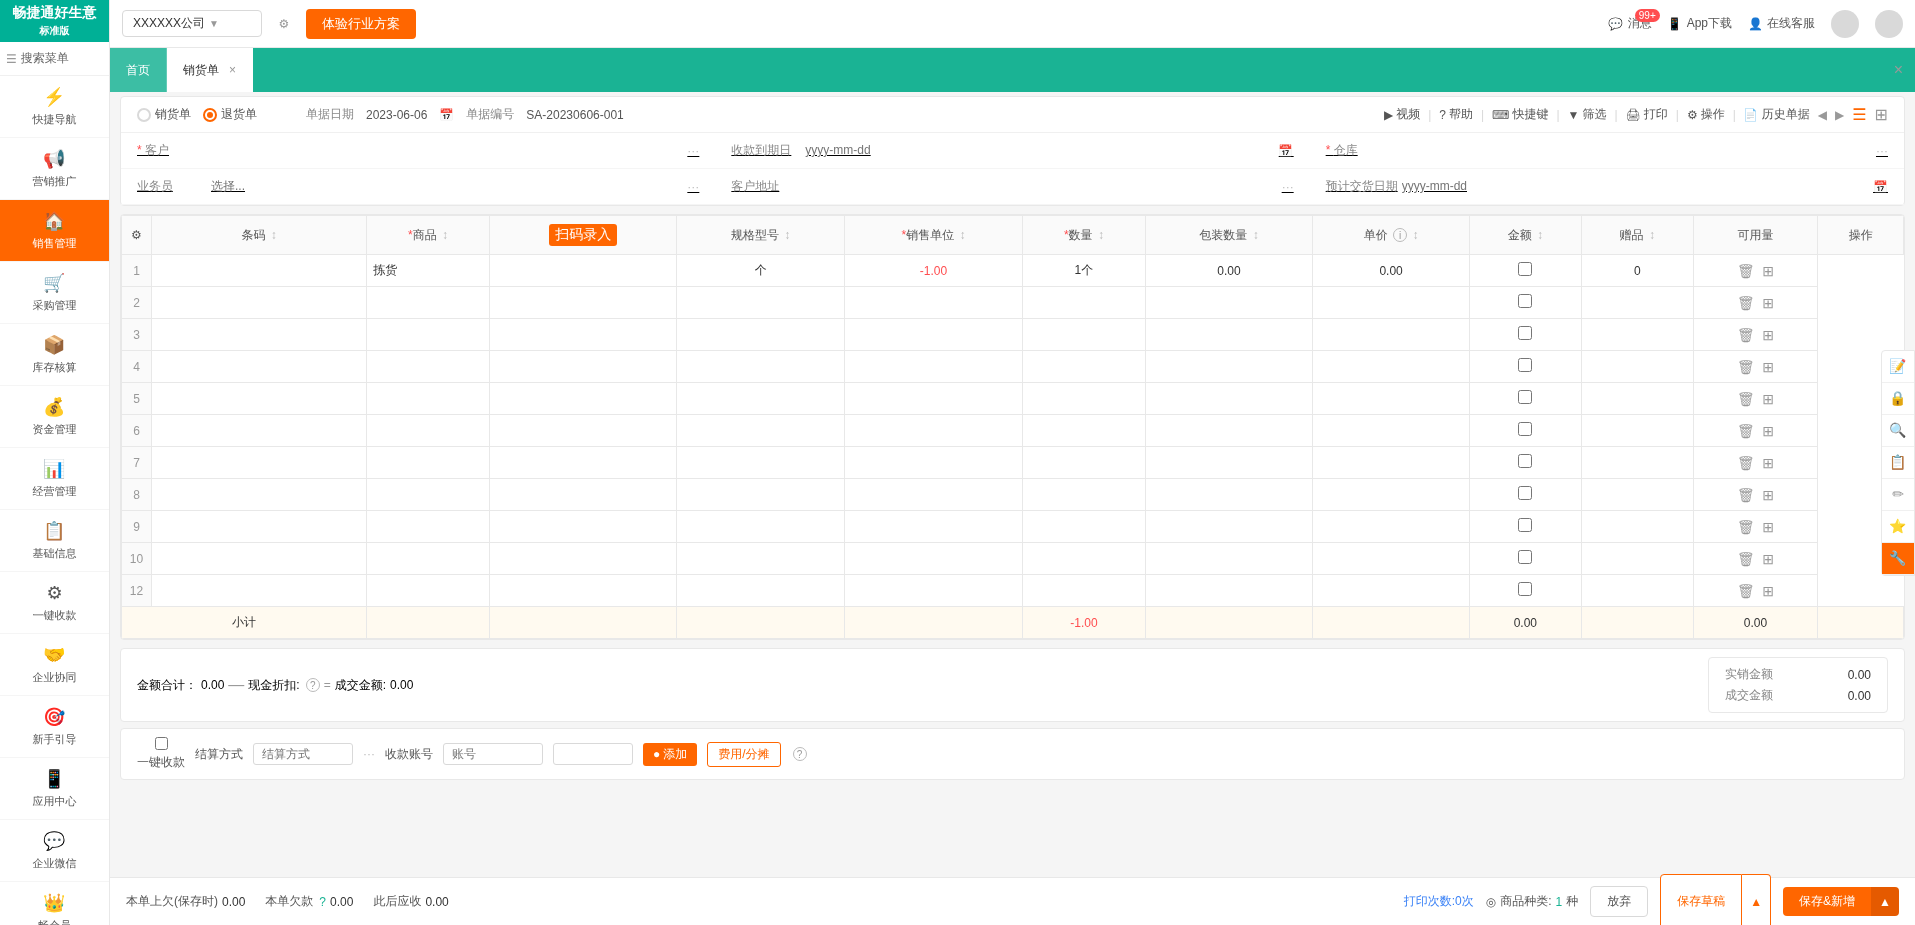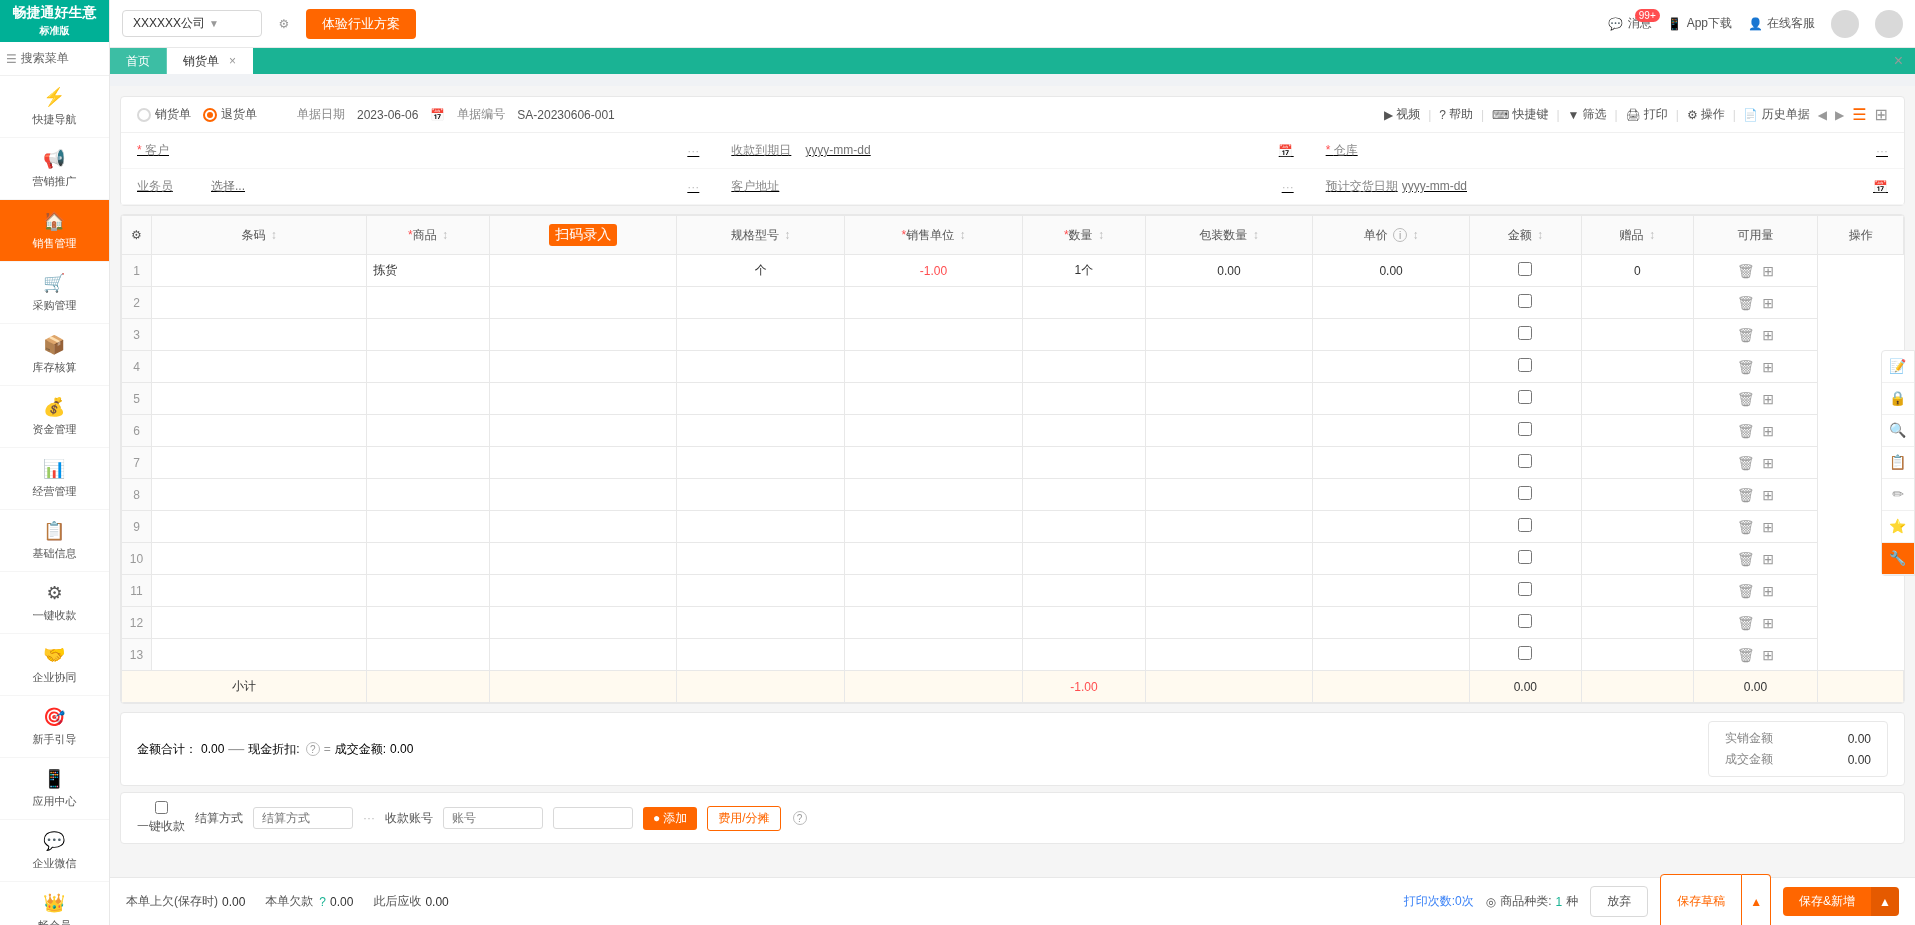--- a/index.html
+++ b/index.html
@@ -65,7 +65,7 @@
 
     
     .tab-bar {
-      position: fixed; left: 110px; right: 0; top: 48px; height: 26px;
+      position: fixed; left: 110px; right: 0; top: 48px; height: 44px;
       background: #1ab394; display: flex; align-items: stretch; z-index: 98;
     }
     .tab-item {

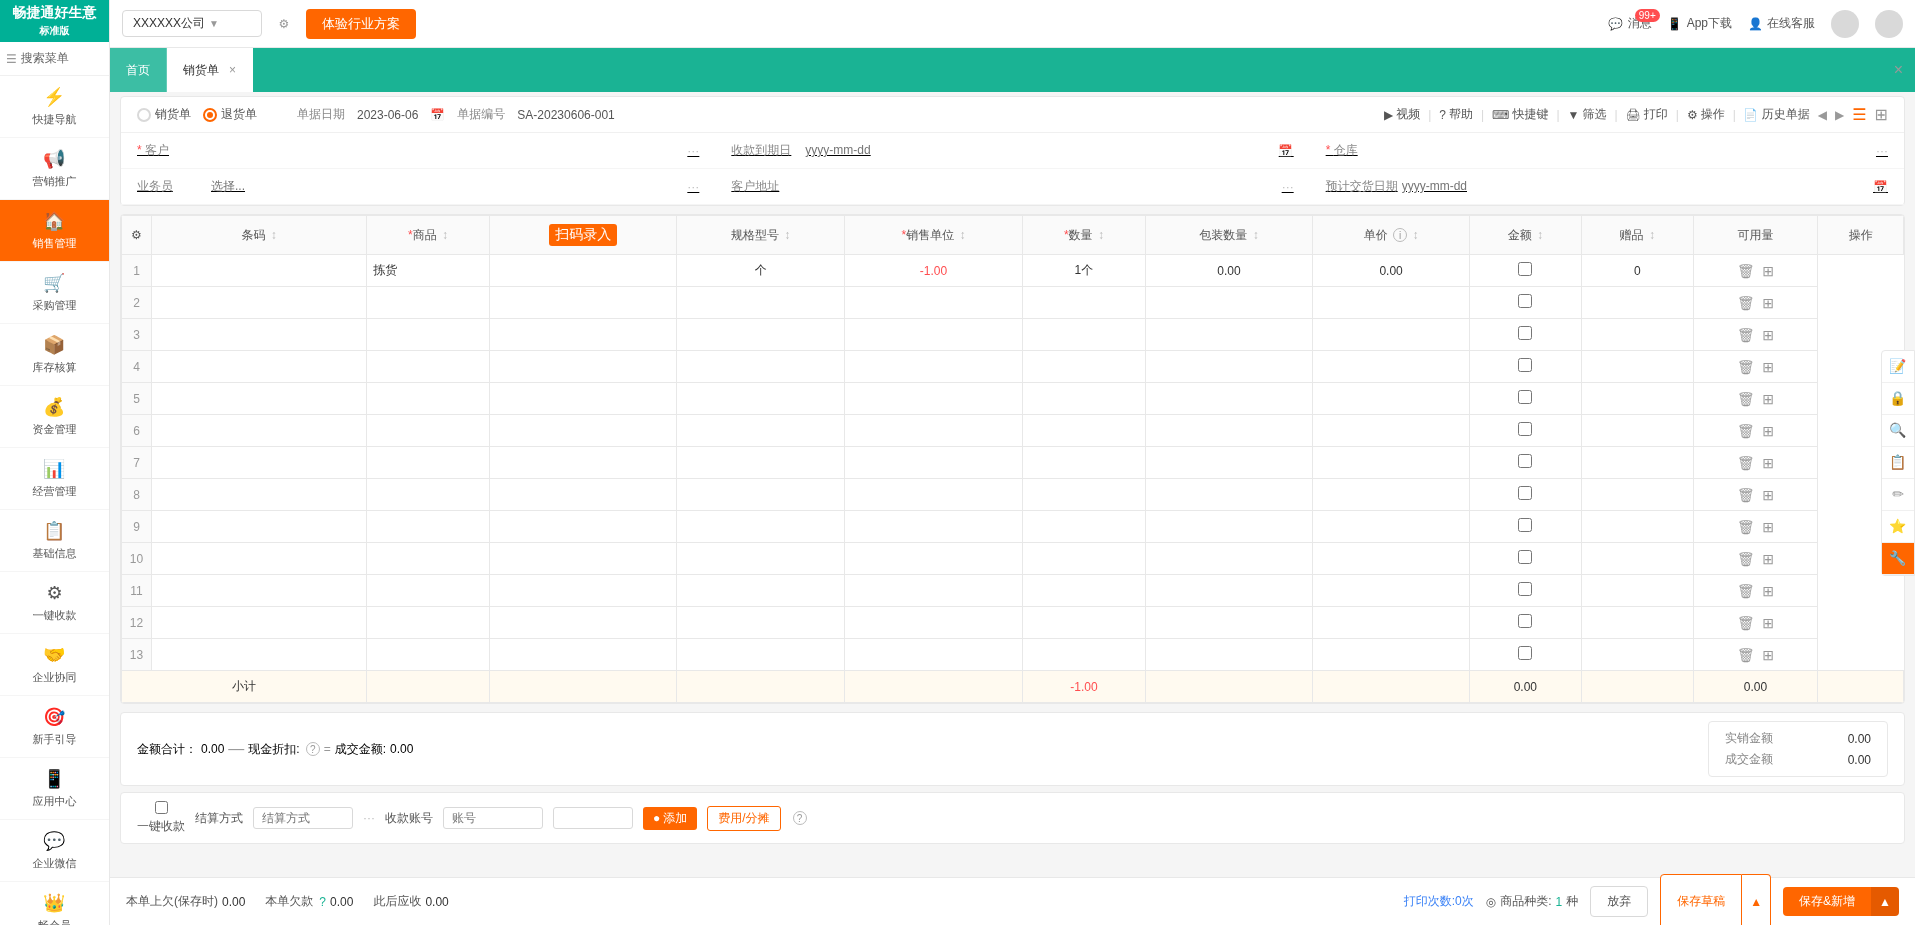--- a/index.html
+++ b/index.html
@@ -104,7 +104,7 @@
     .radio-circle.checked::after {
       content: ''; width: 6px; height: 6px; border-radius: 50%; background: #ff6600;
     }
-    .form-meta { display: flex; align-items: center; gap: 12px; margin-left: 24px; color: #555; }
+    .form-meta { display: flex; align-items: center; gap: 12px; margin-left: 33px; color: #555; }
     .form-meta-label { color: #888; }
     .form-actions-right { margin-left: auto; display: flex; align-items: center; gap: 8px; }
     .action-link { display: flex; align-items: center; gap: 3px; color: #555; cursor: pointer; white-space: nowrap; }

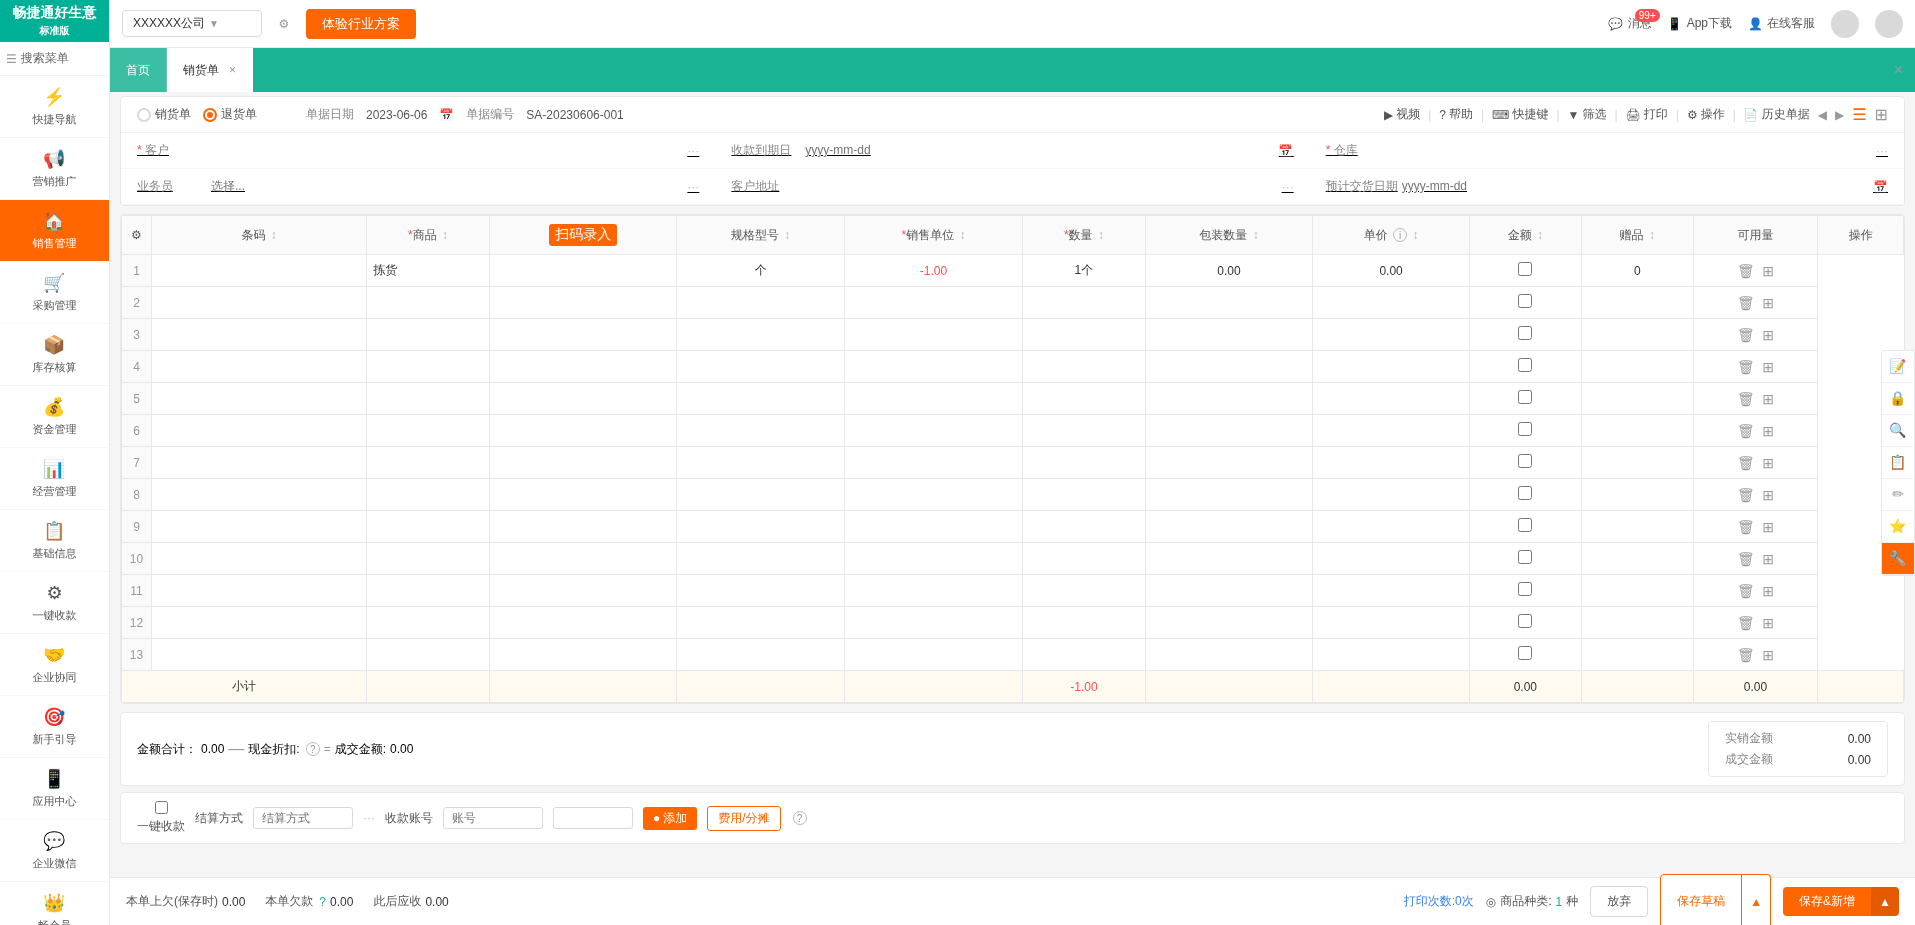--- a/index.html
+++ b/index.html
@@ -639,23 +639,6 @@
       </td>
     </tr>
           <tr>
-      <td class="row-num">11</td>
-      <td><input type="text" style="border: none; outline: none; width: 80px;" value=""></td>
-      <td style="text-align:left;"></td>
-      <td></td>
-      <td></td>
-      <td></td>
-      <td></td>
-      <td></td>
-      <td></td>
-      <td><input type="checkbox" class="table-checkbox" style=""></td>
-      <td></td>
-      <td>
-        <span class="table-action-btn">🗑</span>
-        <span class="table-action-btn">⊞</span>
-      </td>
-    </tr>
-          <tr>
       <td class="row-num">12</td>
       <td><input type="text" style="border: none; outline: none; width: 80px;" value=""></td>
       <td style="text-align:left;"></td>

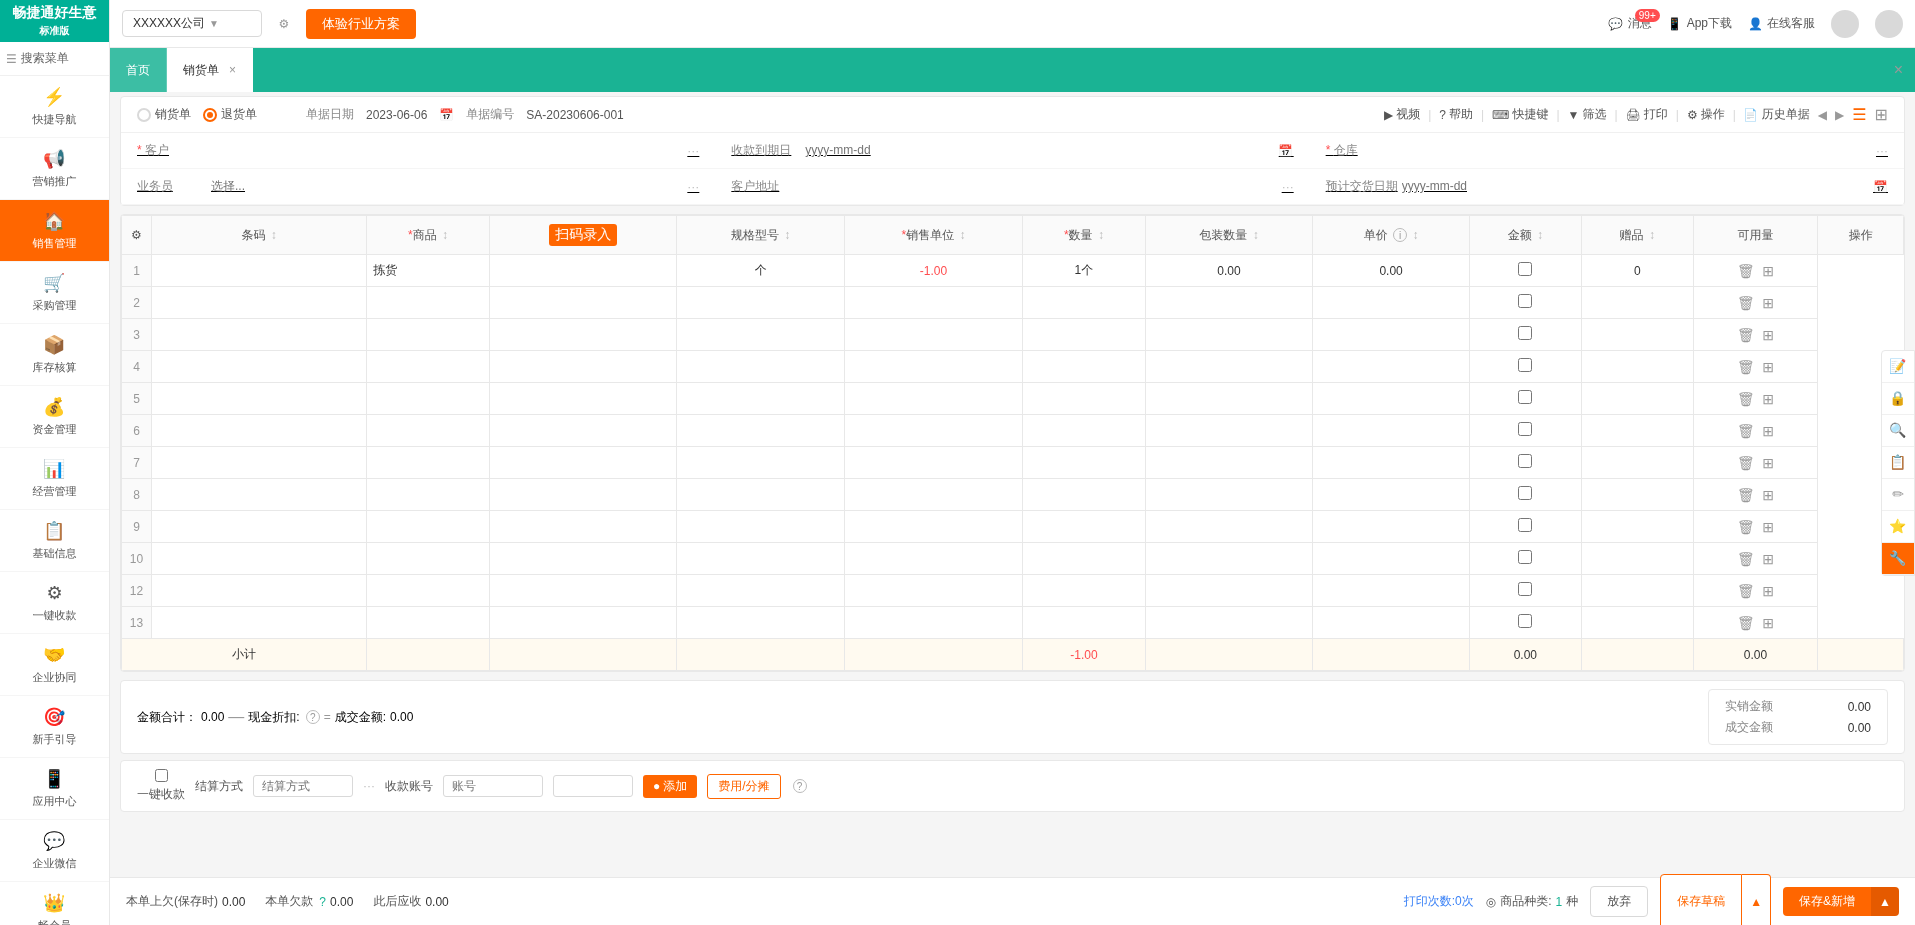--- a/index.html
+++ b/index.html
@@ -655,23 +655,6 @@
         <span class="table-action-btn">⊞</span>
       </td>
     </tr>
-          <tr>
-      <td class="row-num">13</td>
-      <td><input type="text" style="border: none; outline: none; width: 80px;" value=""></td>
-      <td style="text-align:left;"></td>
-      <td></td>
-      <td></td>
-      <td></td>
-      <td></td>
-      <td></td>
-      <td></td>
-      <td><input type="checkbox" class="table-checkbox" style=""></td>
-      <td></td>
-      <td>
-        <span class="table-action-btn">🗑</span>
-        <span class="table-action-btn">⊞</span>
-      </td>
-    </tr>
         </tbody>
       <tfoot>
         <tr class="subtotal-row">

